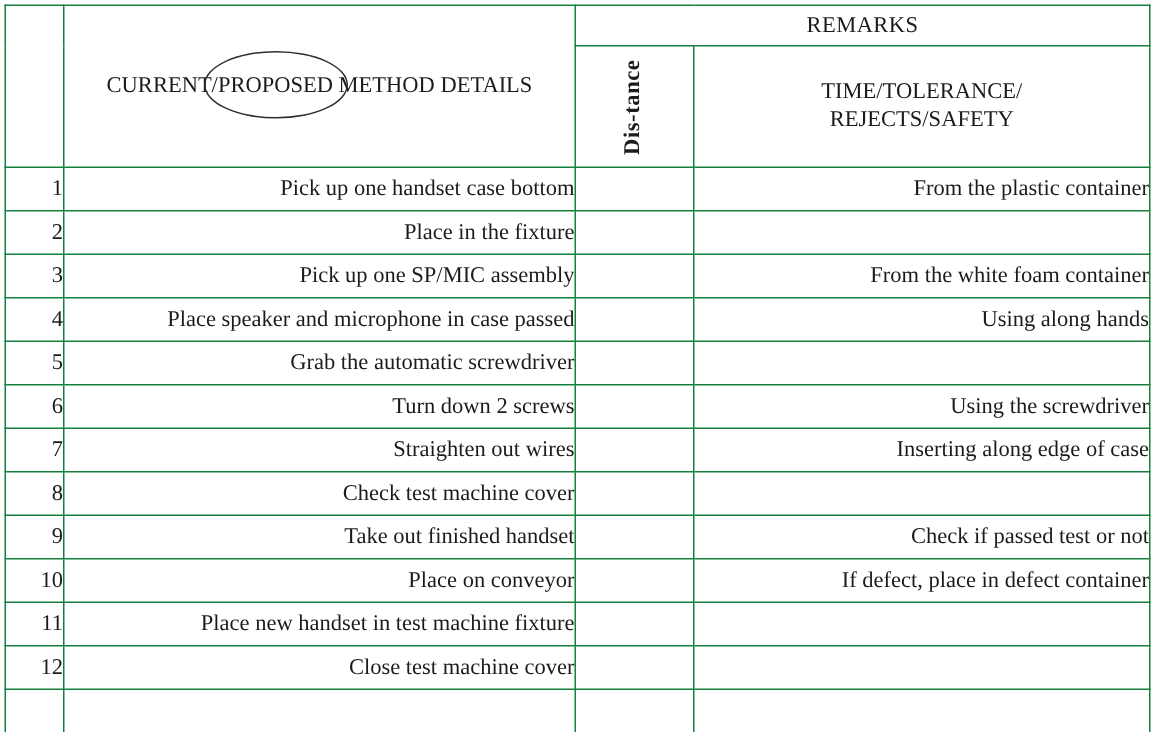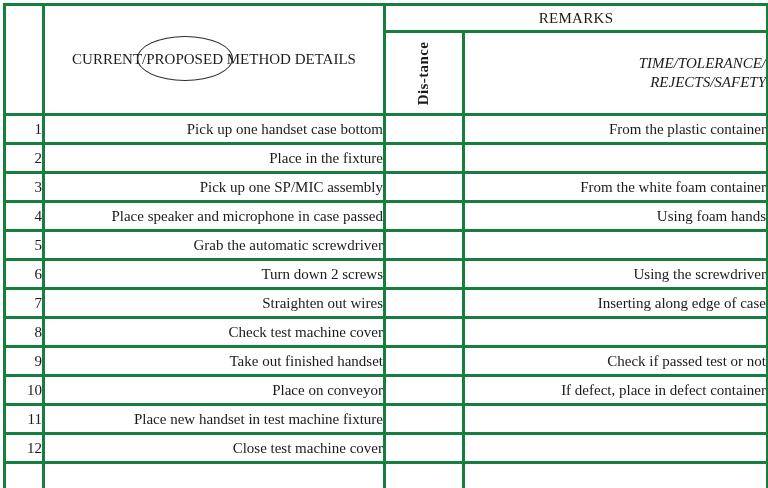--- a/index.html
+++ b/index.html
@@ -24,7 +24,7 @@
     font-size: 15px;
   }
   table.method-table td {
-    border: 3px solid #15803d;
+    border: 1px solid #15803d;
     padding: 0;
     overflow: hidden;
     background: #ffffff;

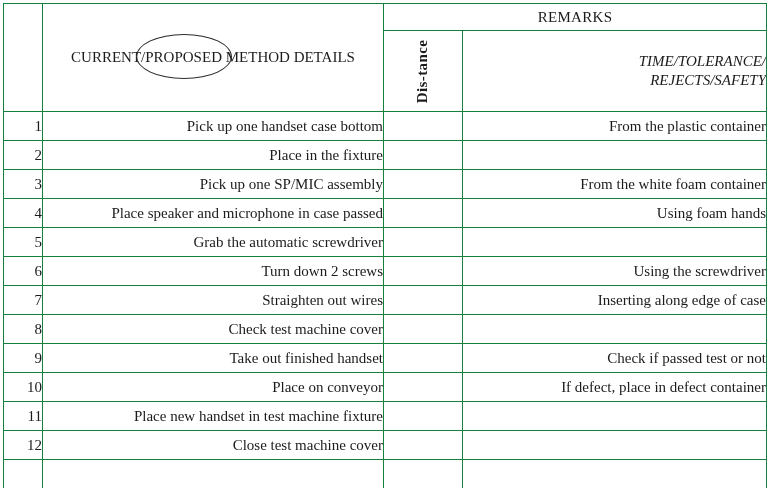--- a/index.html
+++ b/index.html
@@ -85,10 +85,9 @@
     letter-spacing: 0.4px;
   }
   td.time-header {
-    text-align: right;
+    text-align: center;
     vertical-align: middle;
     line-height: 19px;
-    font-style: italic;
   }
 
   

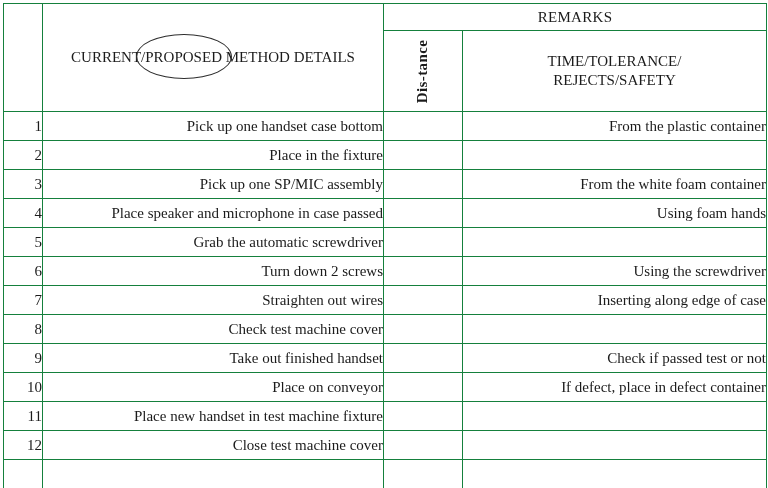--- a/index.html
+++ b/index.html
@@ -168,7 +168,7 @@
       <td class="num-cell">4</td>
       <td class="method-cell">Place speaker and microphone in case passed</td>
       <td class="distance-cell"></td>
-      <td class="remark-cell">Using foam hands</td>
+      <td class="remark-cell">Using along hands</td>
     </tr>
     <tr class="body-row">
       <td class="num-cell">5</td>

